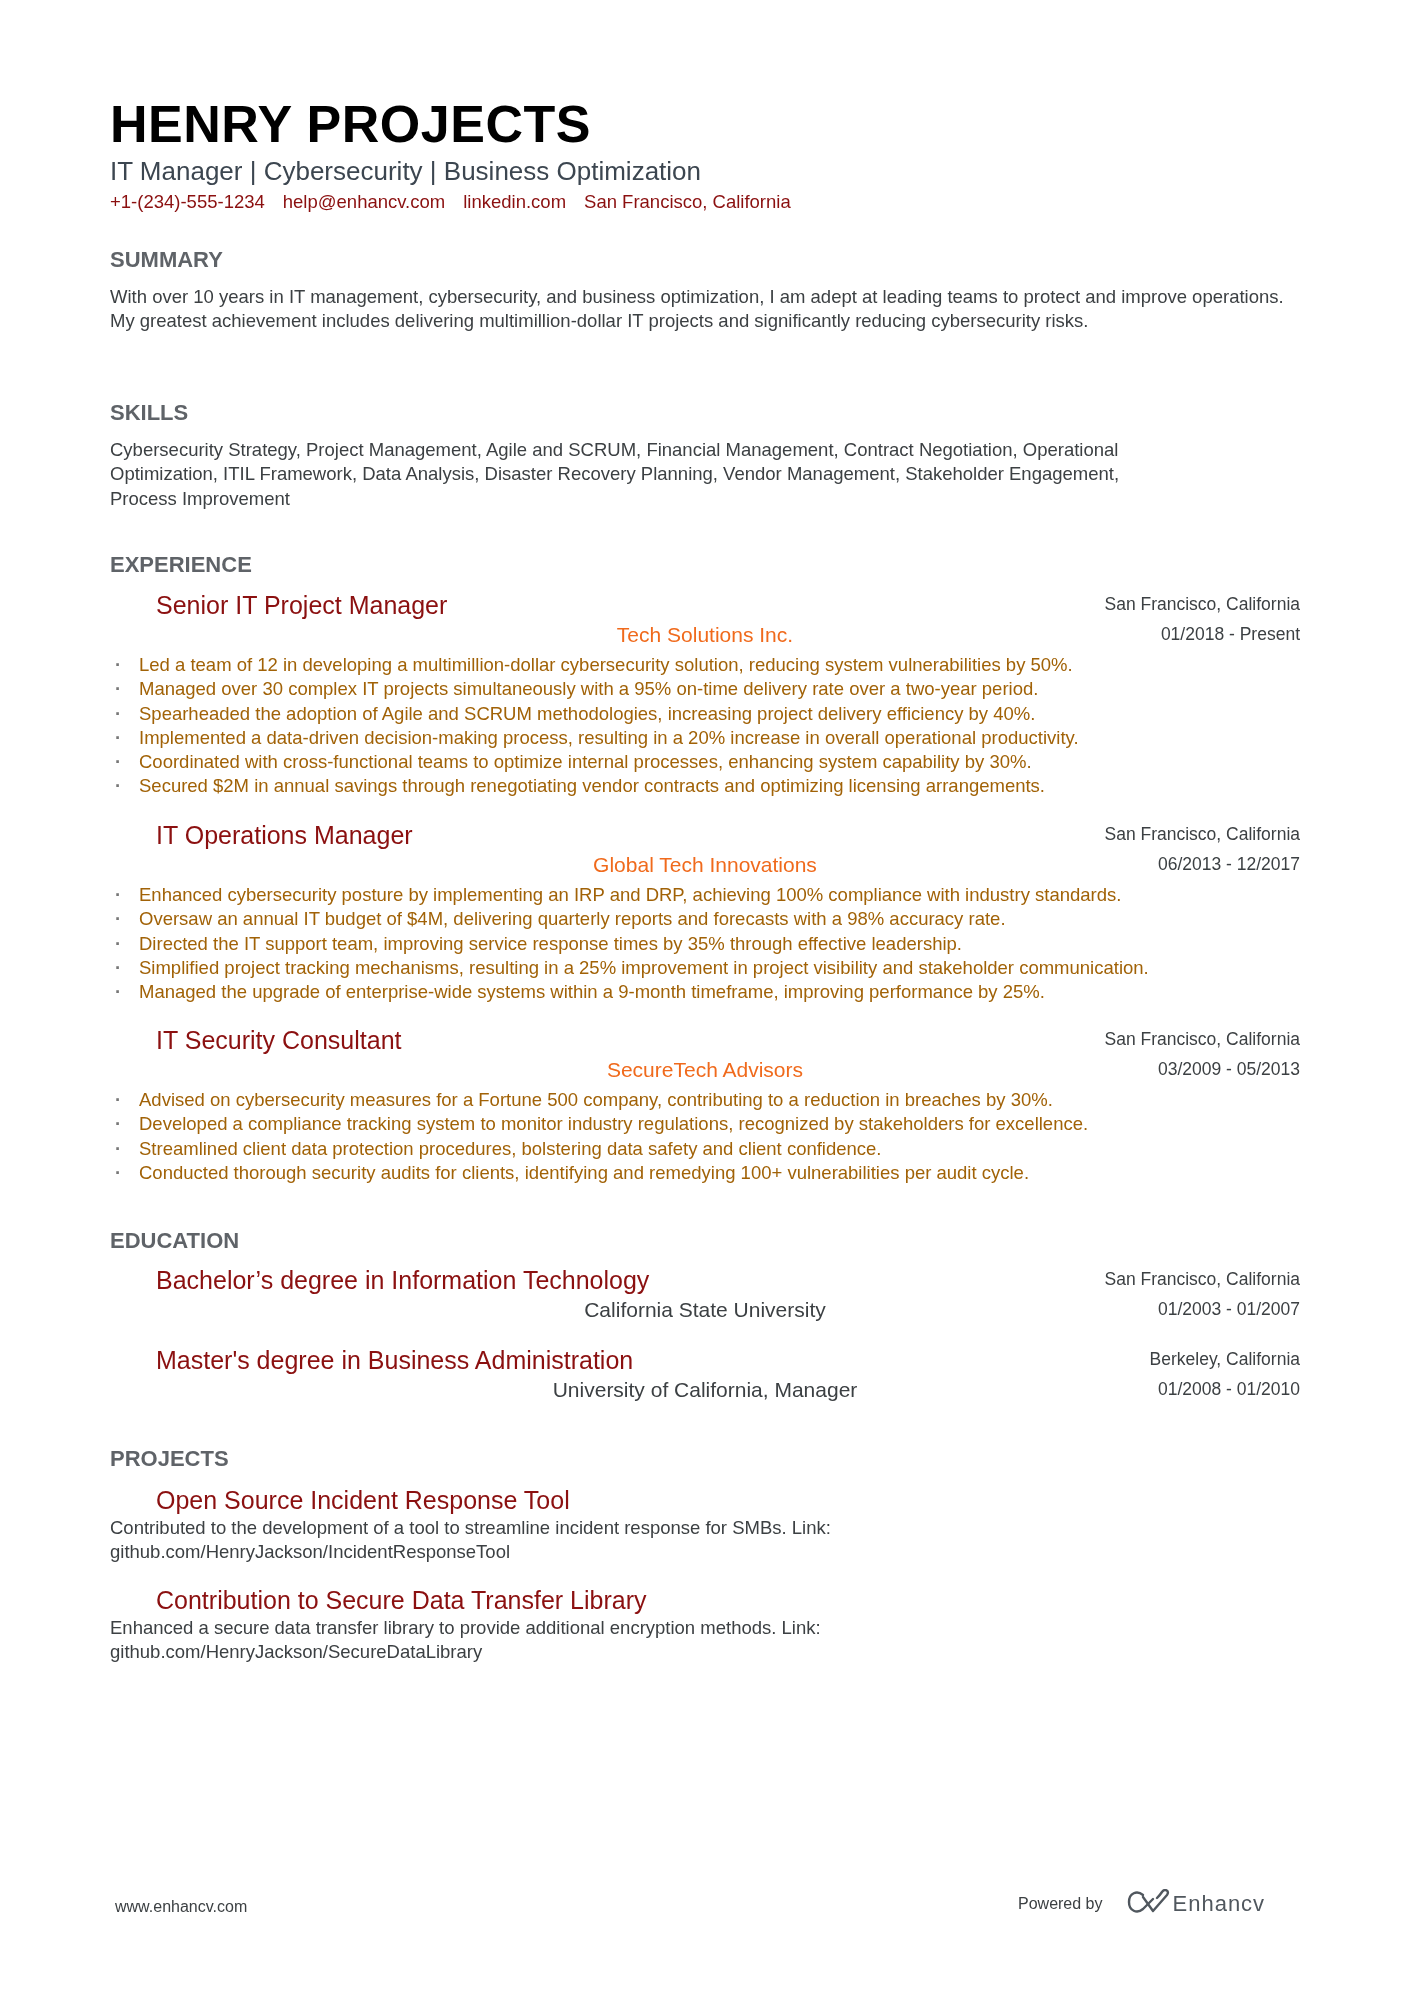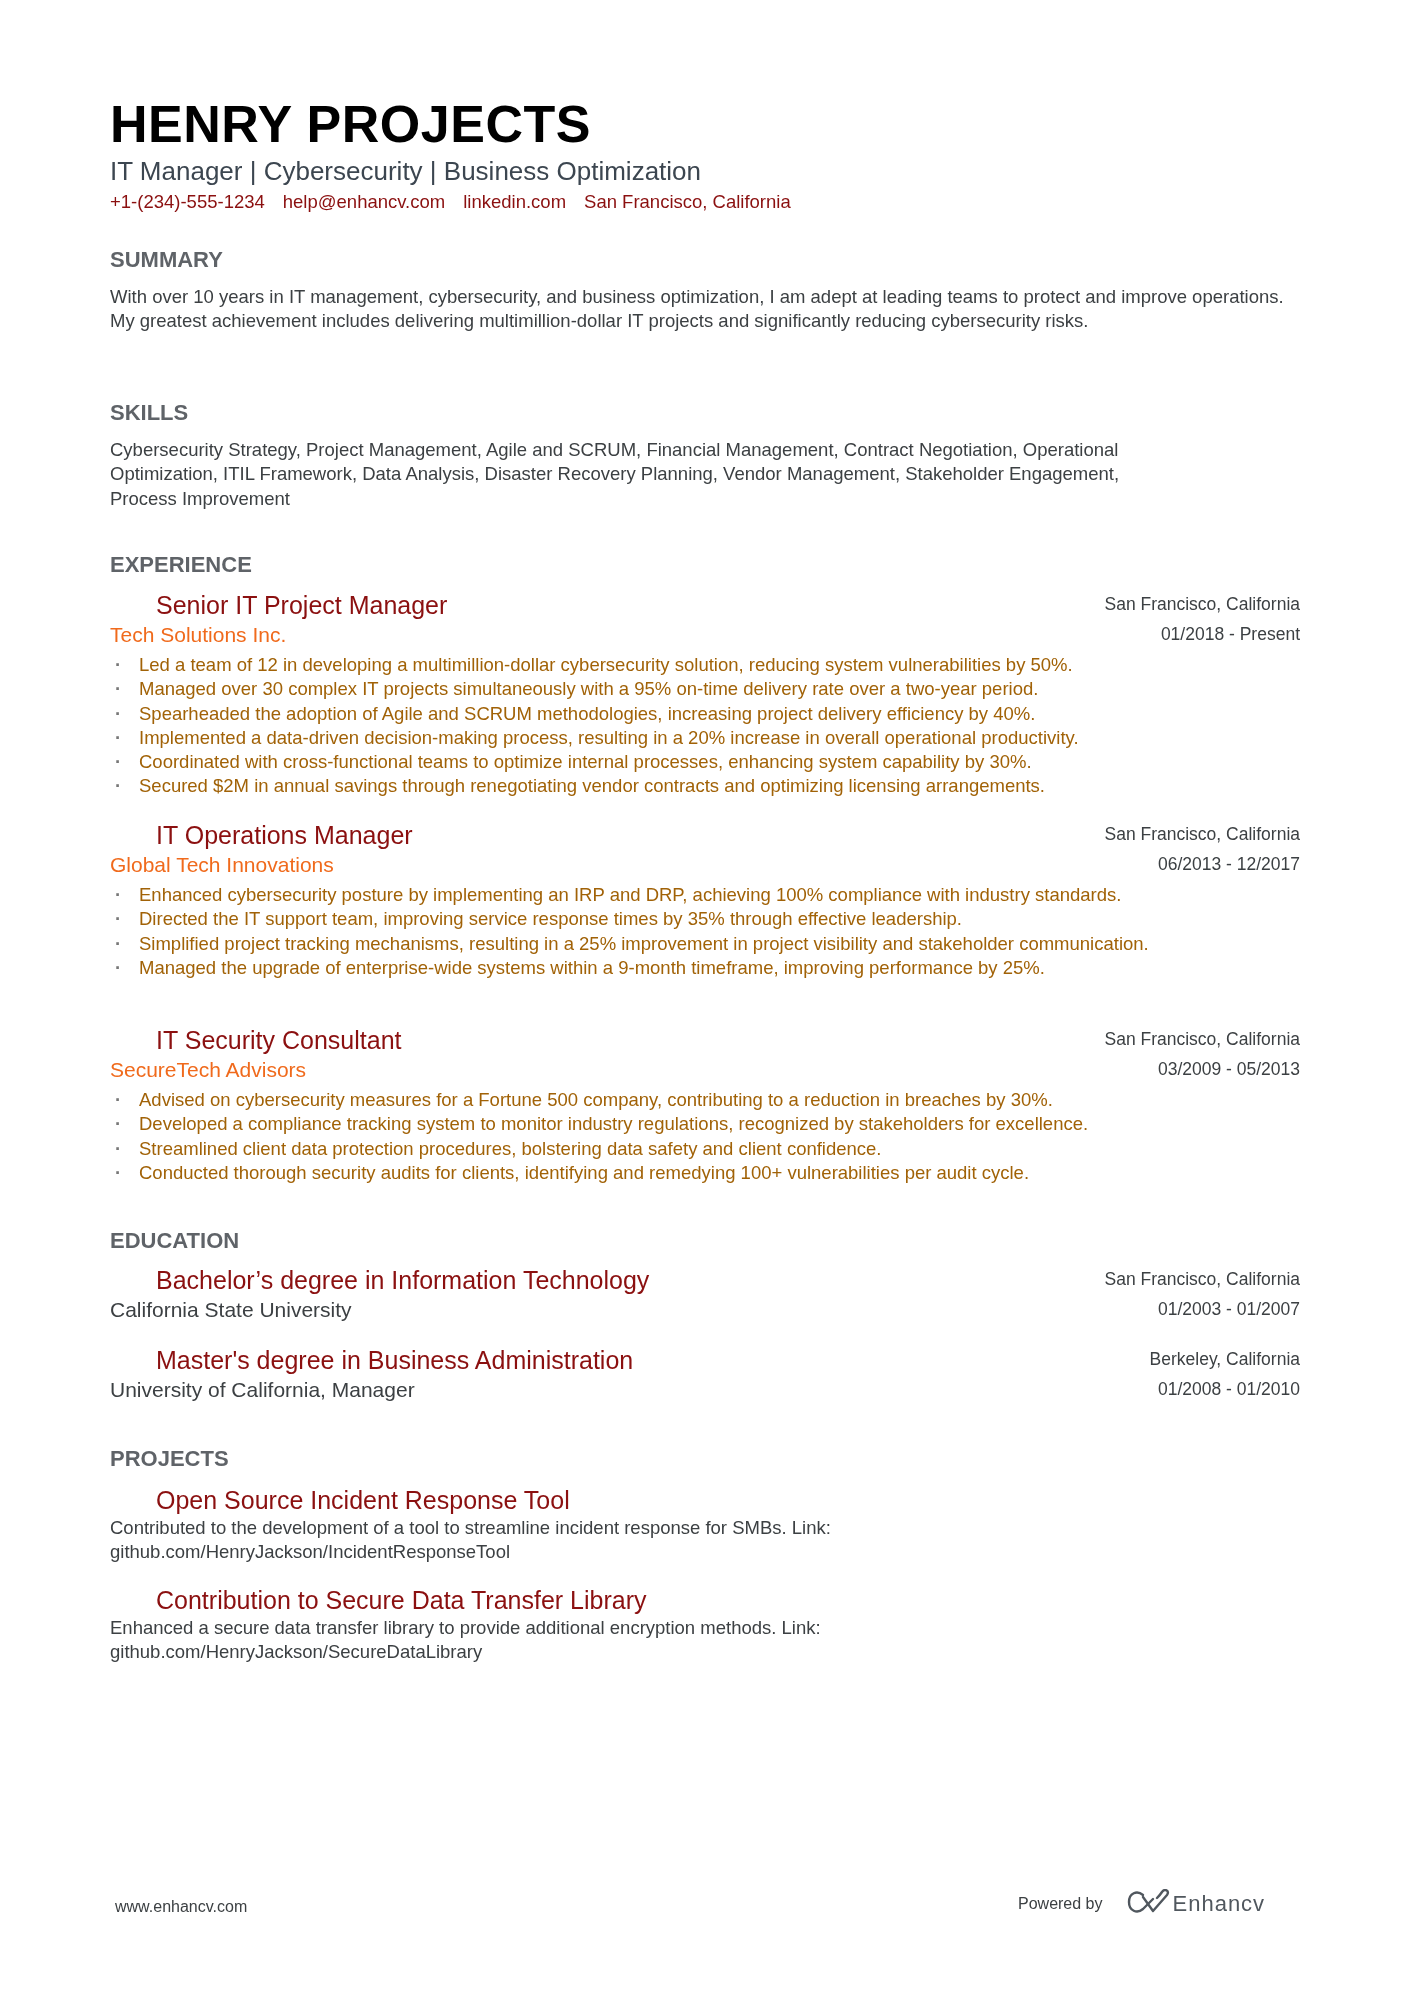--- a/index.html
+++ b/index.html
@@ -14,7 +14,7 @@
   .para { position: absolute; left: 0; width: 1190px; font-size: 18.5px; line-height: 24.3px; color: #3c4043; margin: 0; }
   .entry { position: absolute; left: 0; width: 1190px; }
   .entry-title { font-size: 25px; color: #8b1010; line-height: 32px; margin-left: 46px; }
-  .entry-sub { font-size: 21px; color: #f06a1c; line-height: 28px; }
+  .entry-sub { font-size: 21px; color: #f06a1c; line-height: 28px; text-align: center; }
   .entry-sub.dark { color: #3c4043; }
   .entry-right { position: absolute; right: 0; top: 0; text-align: right; font-size: 17.5px; color: #3c4043; line-height: 30px; }
   .entry-right div { white-space: nowrap; }

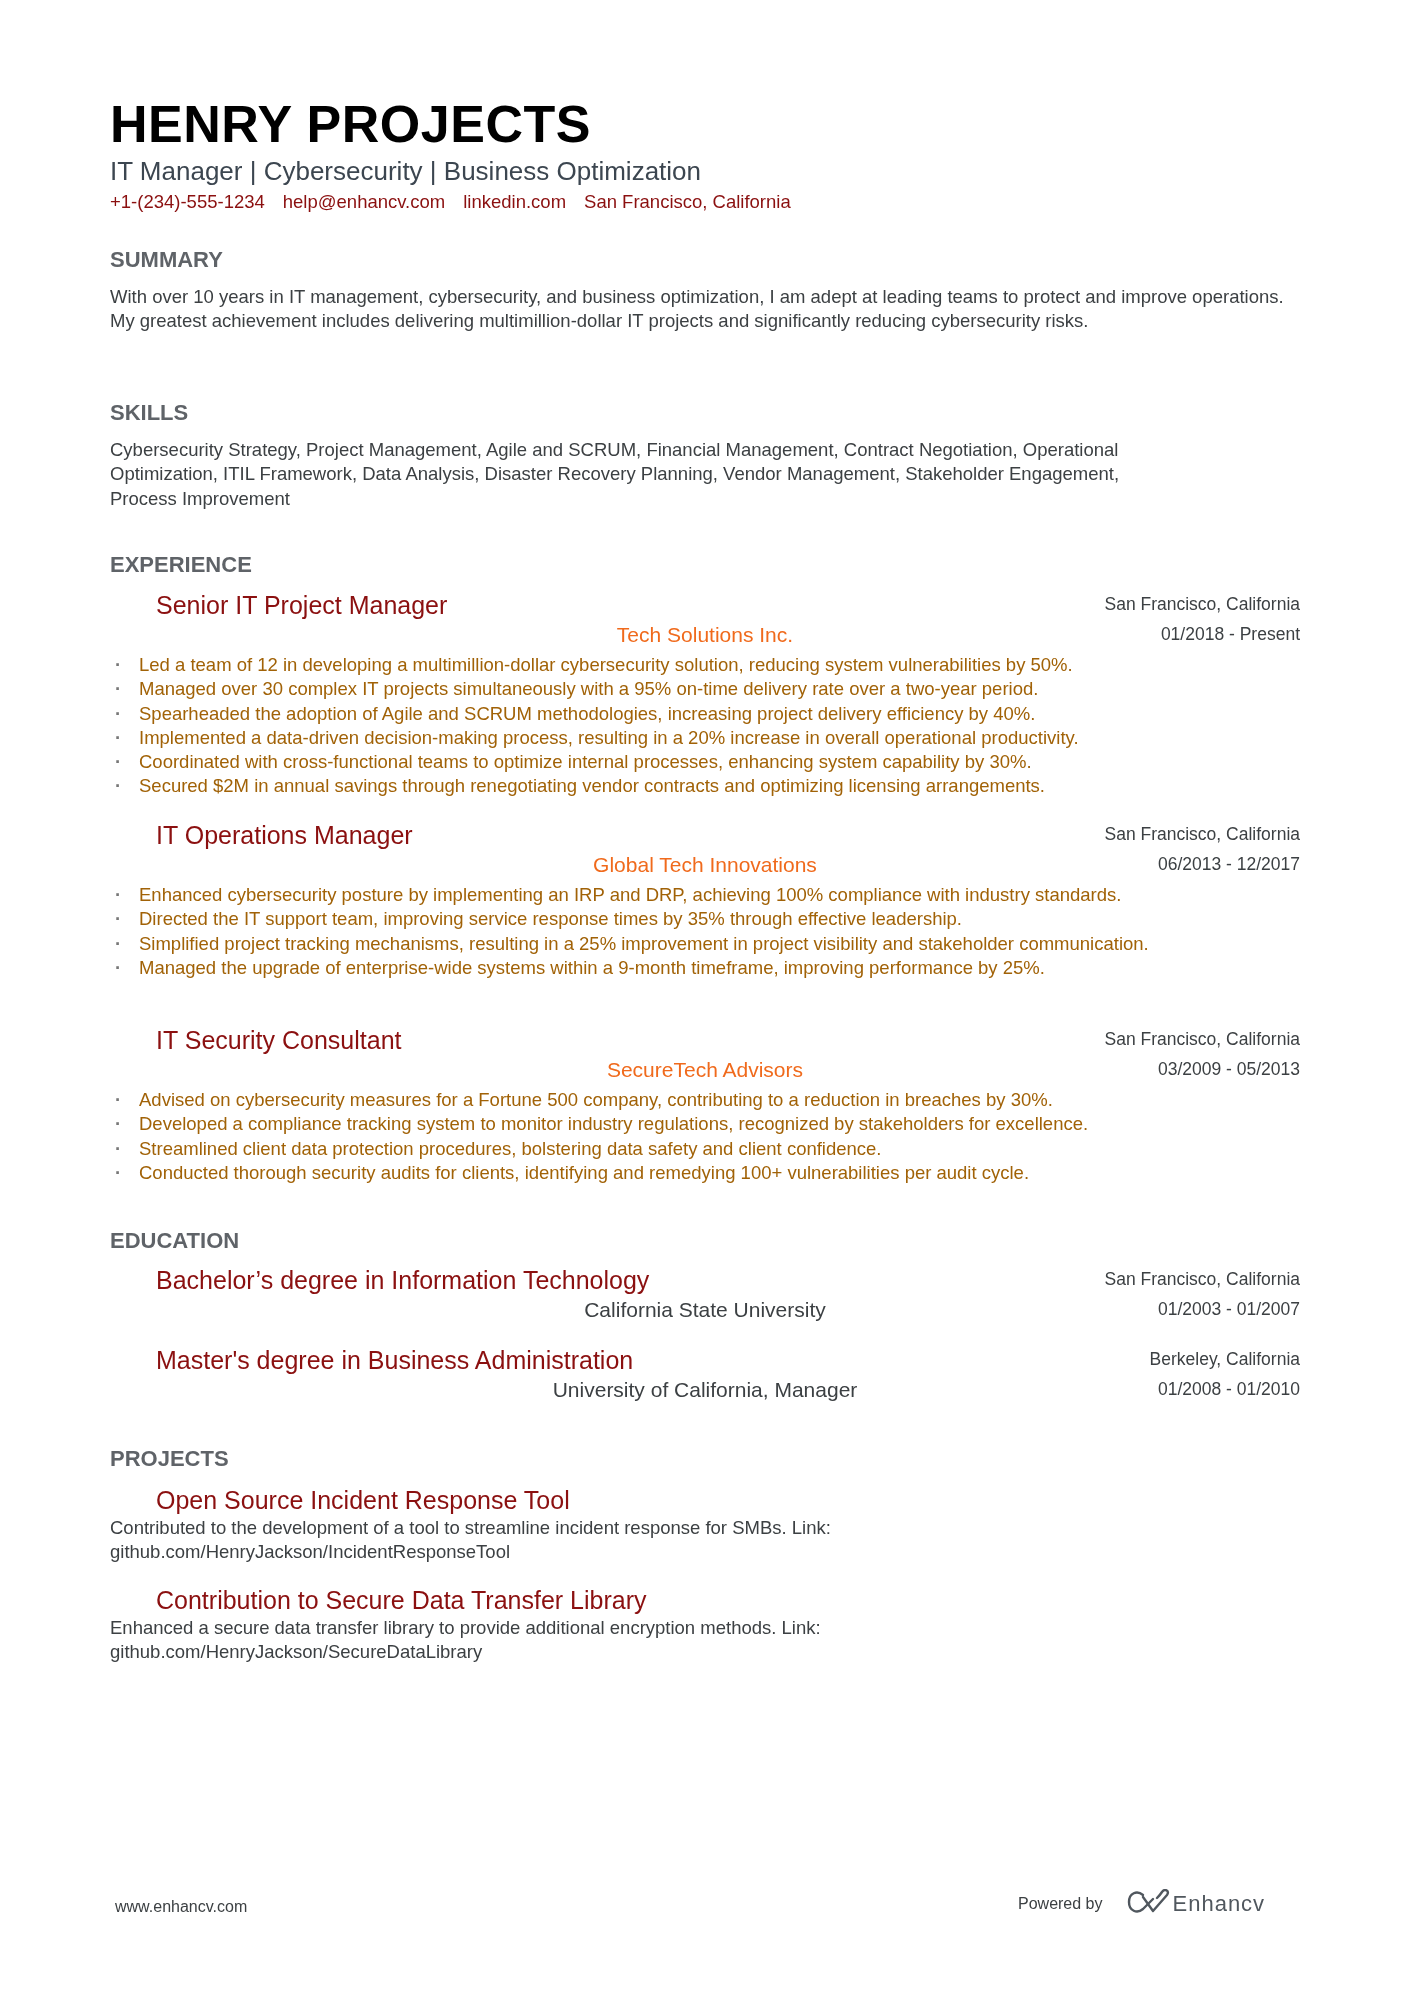--- a/index.html
+++ b/index.html
@@ -76,6 +76,7 @@
     </div>
     <ul class="bullets">
       <li>Enhanced cybersecurity posture by implementing an IRP and DRP, achieving 100% compliance with industry standards.</li>
+      <li>Oversaw an annual IT budget of $4M, delivering quarterly reports and forecasts with a 98% accuracy rate.</li>
       <li>Directed the IT support team, improving service response times by 35% through effective leadership.</li>
       <li>Simplified project tracking mechanisms, resulting in a 25% improvement in project visibility and stakeholder communication.</li>
       <li>Managed the upgrade of enterprise-wide systems within a 9-month timeframe, improving performance by 25%.</li>

